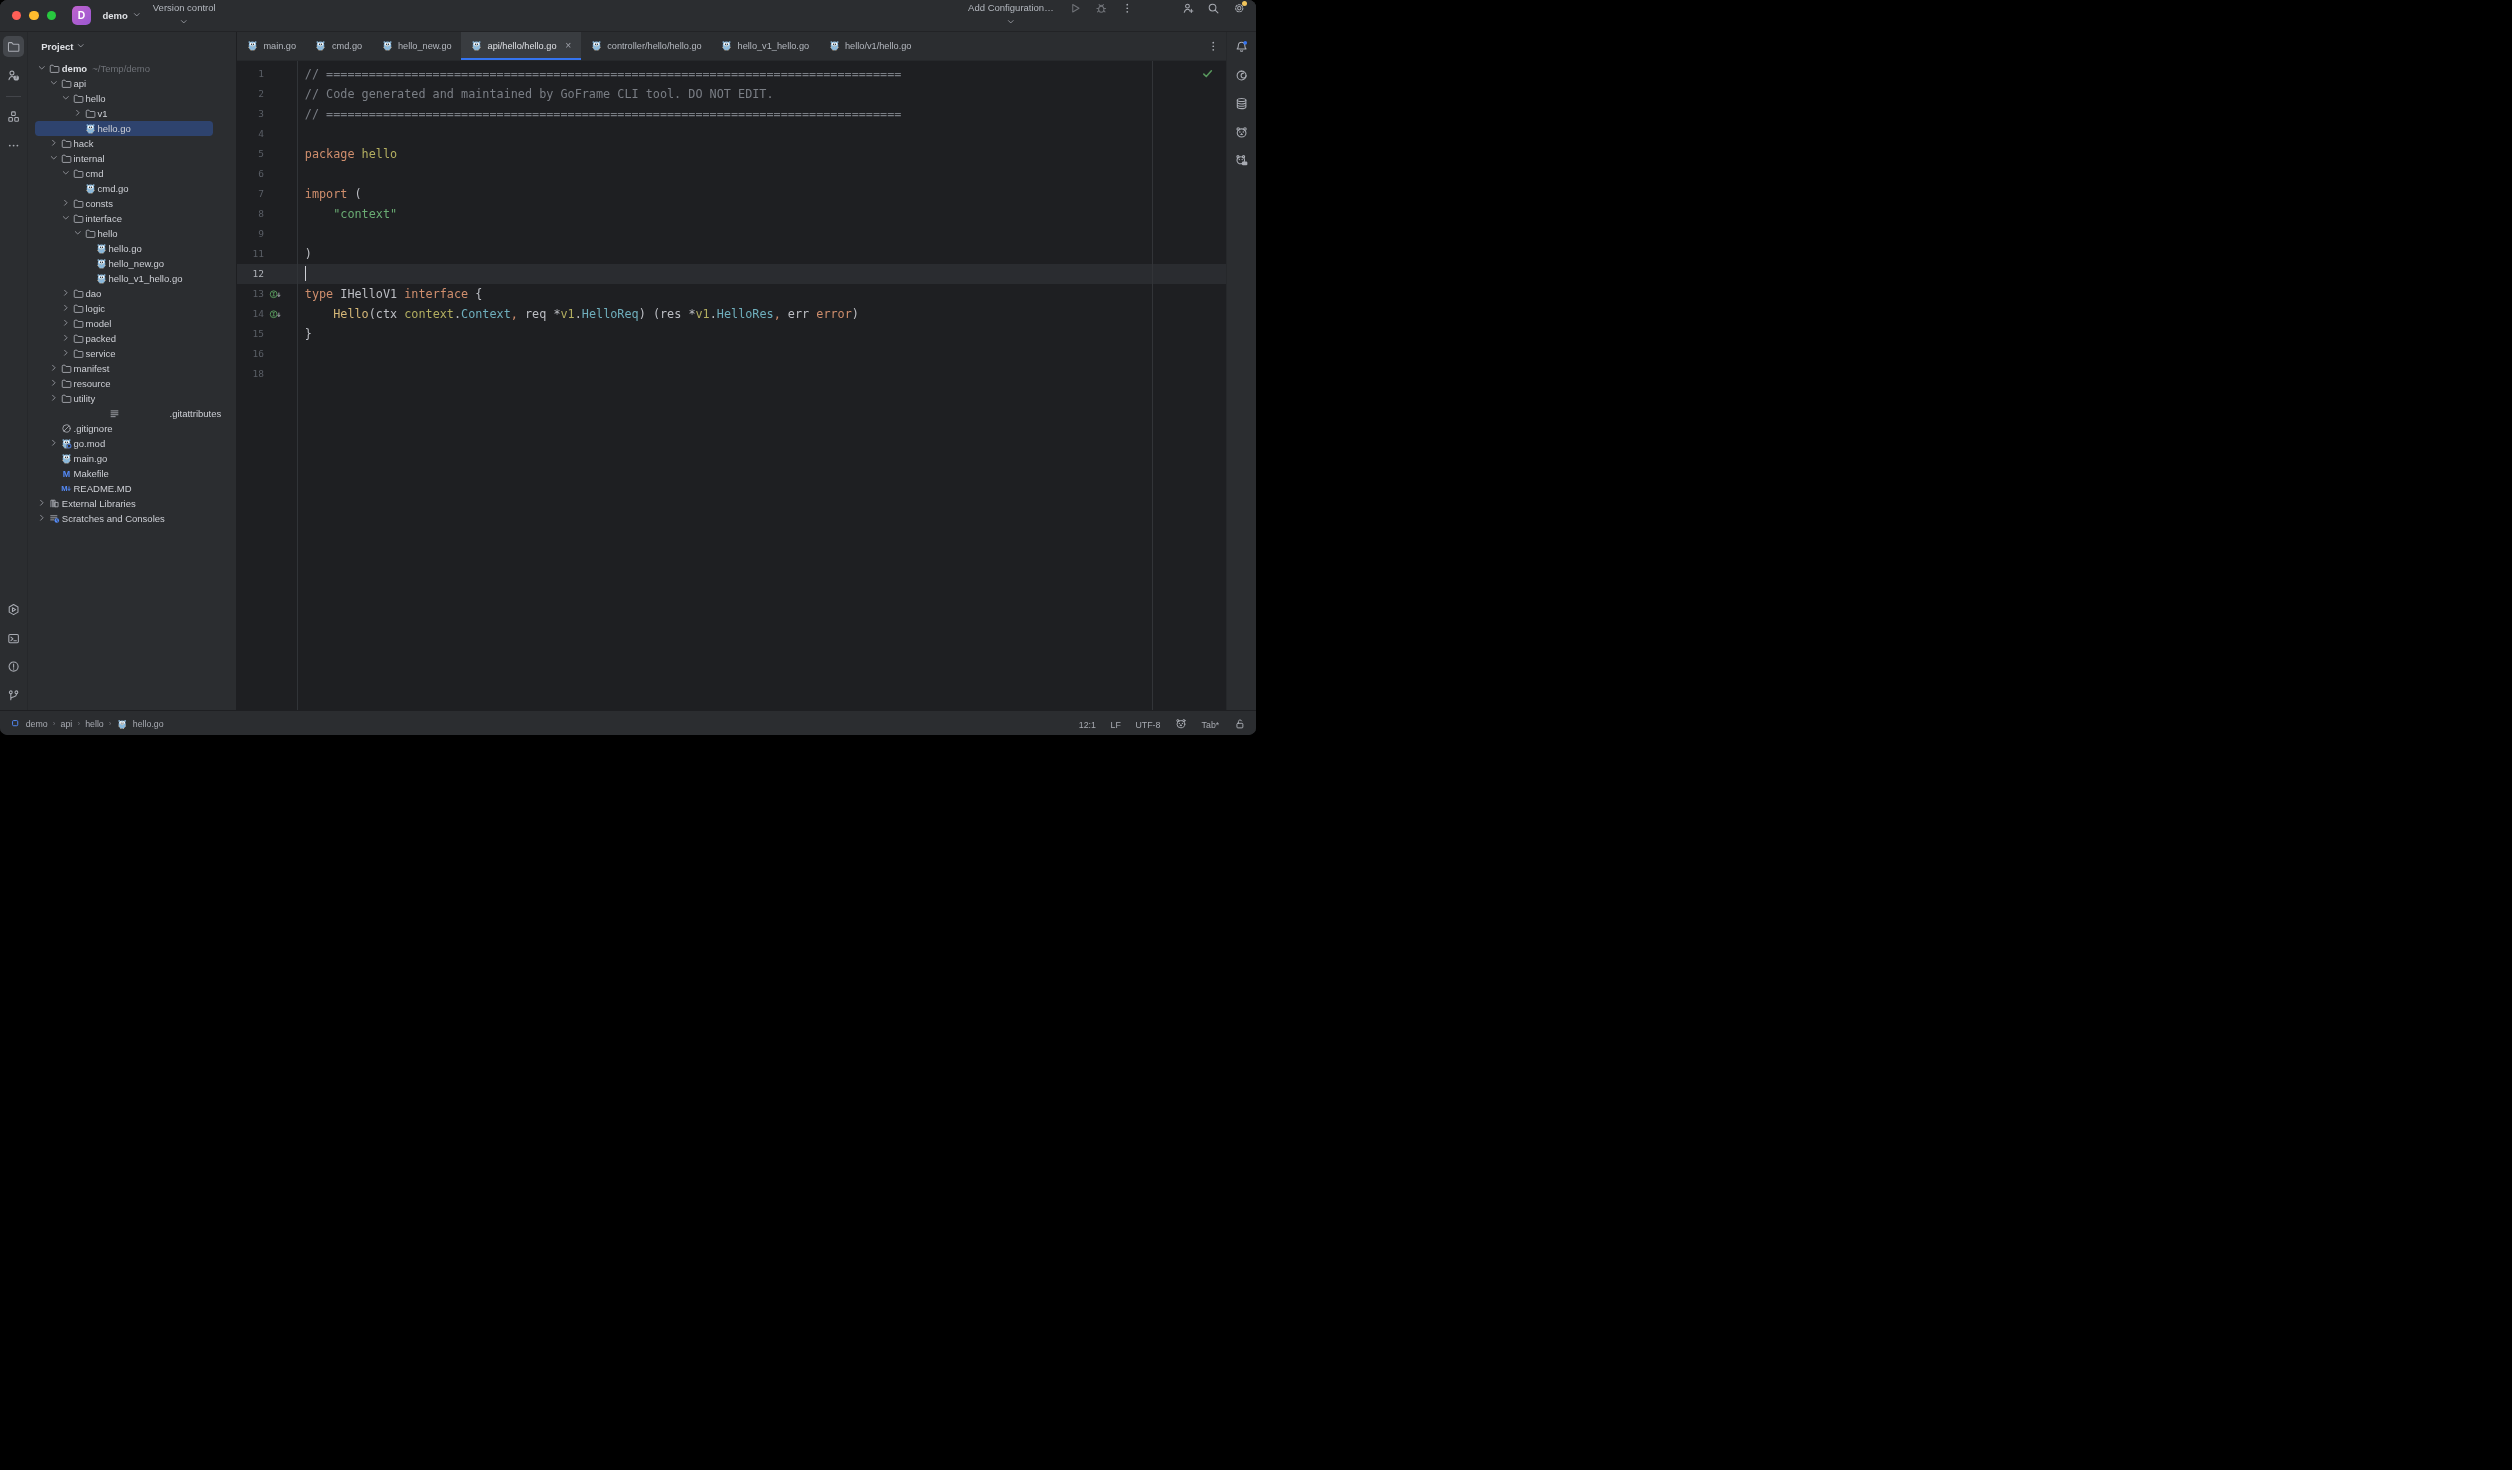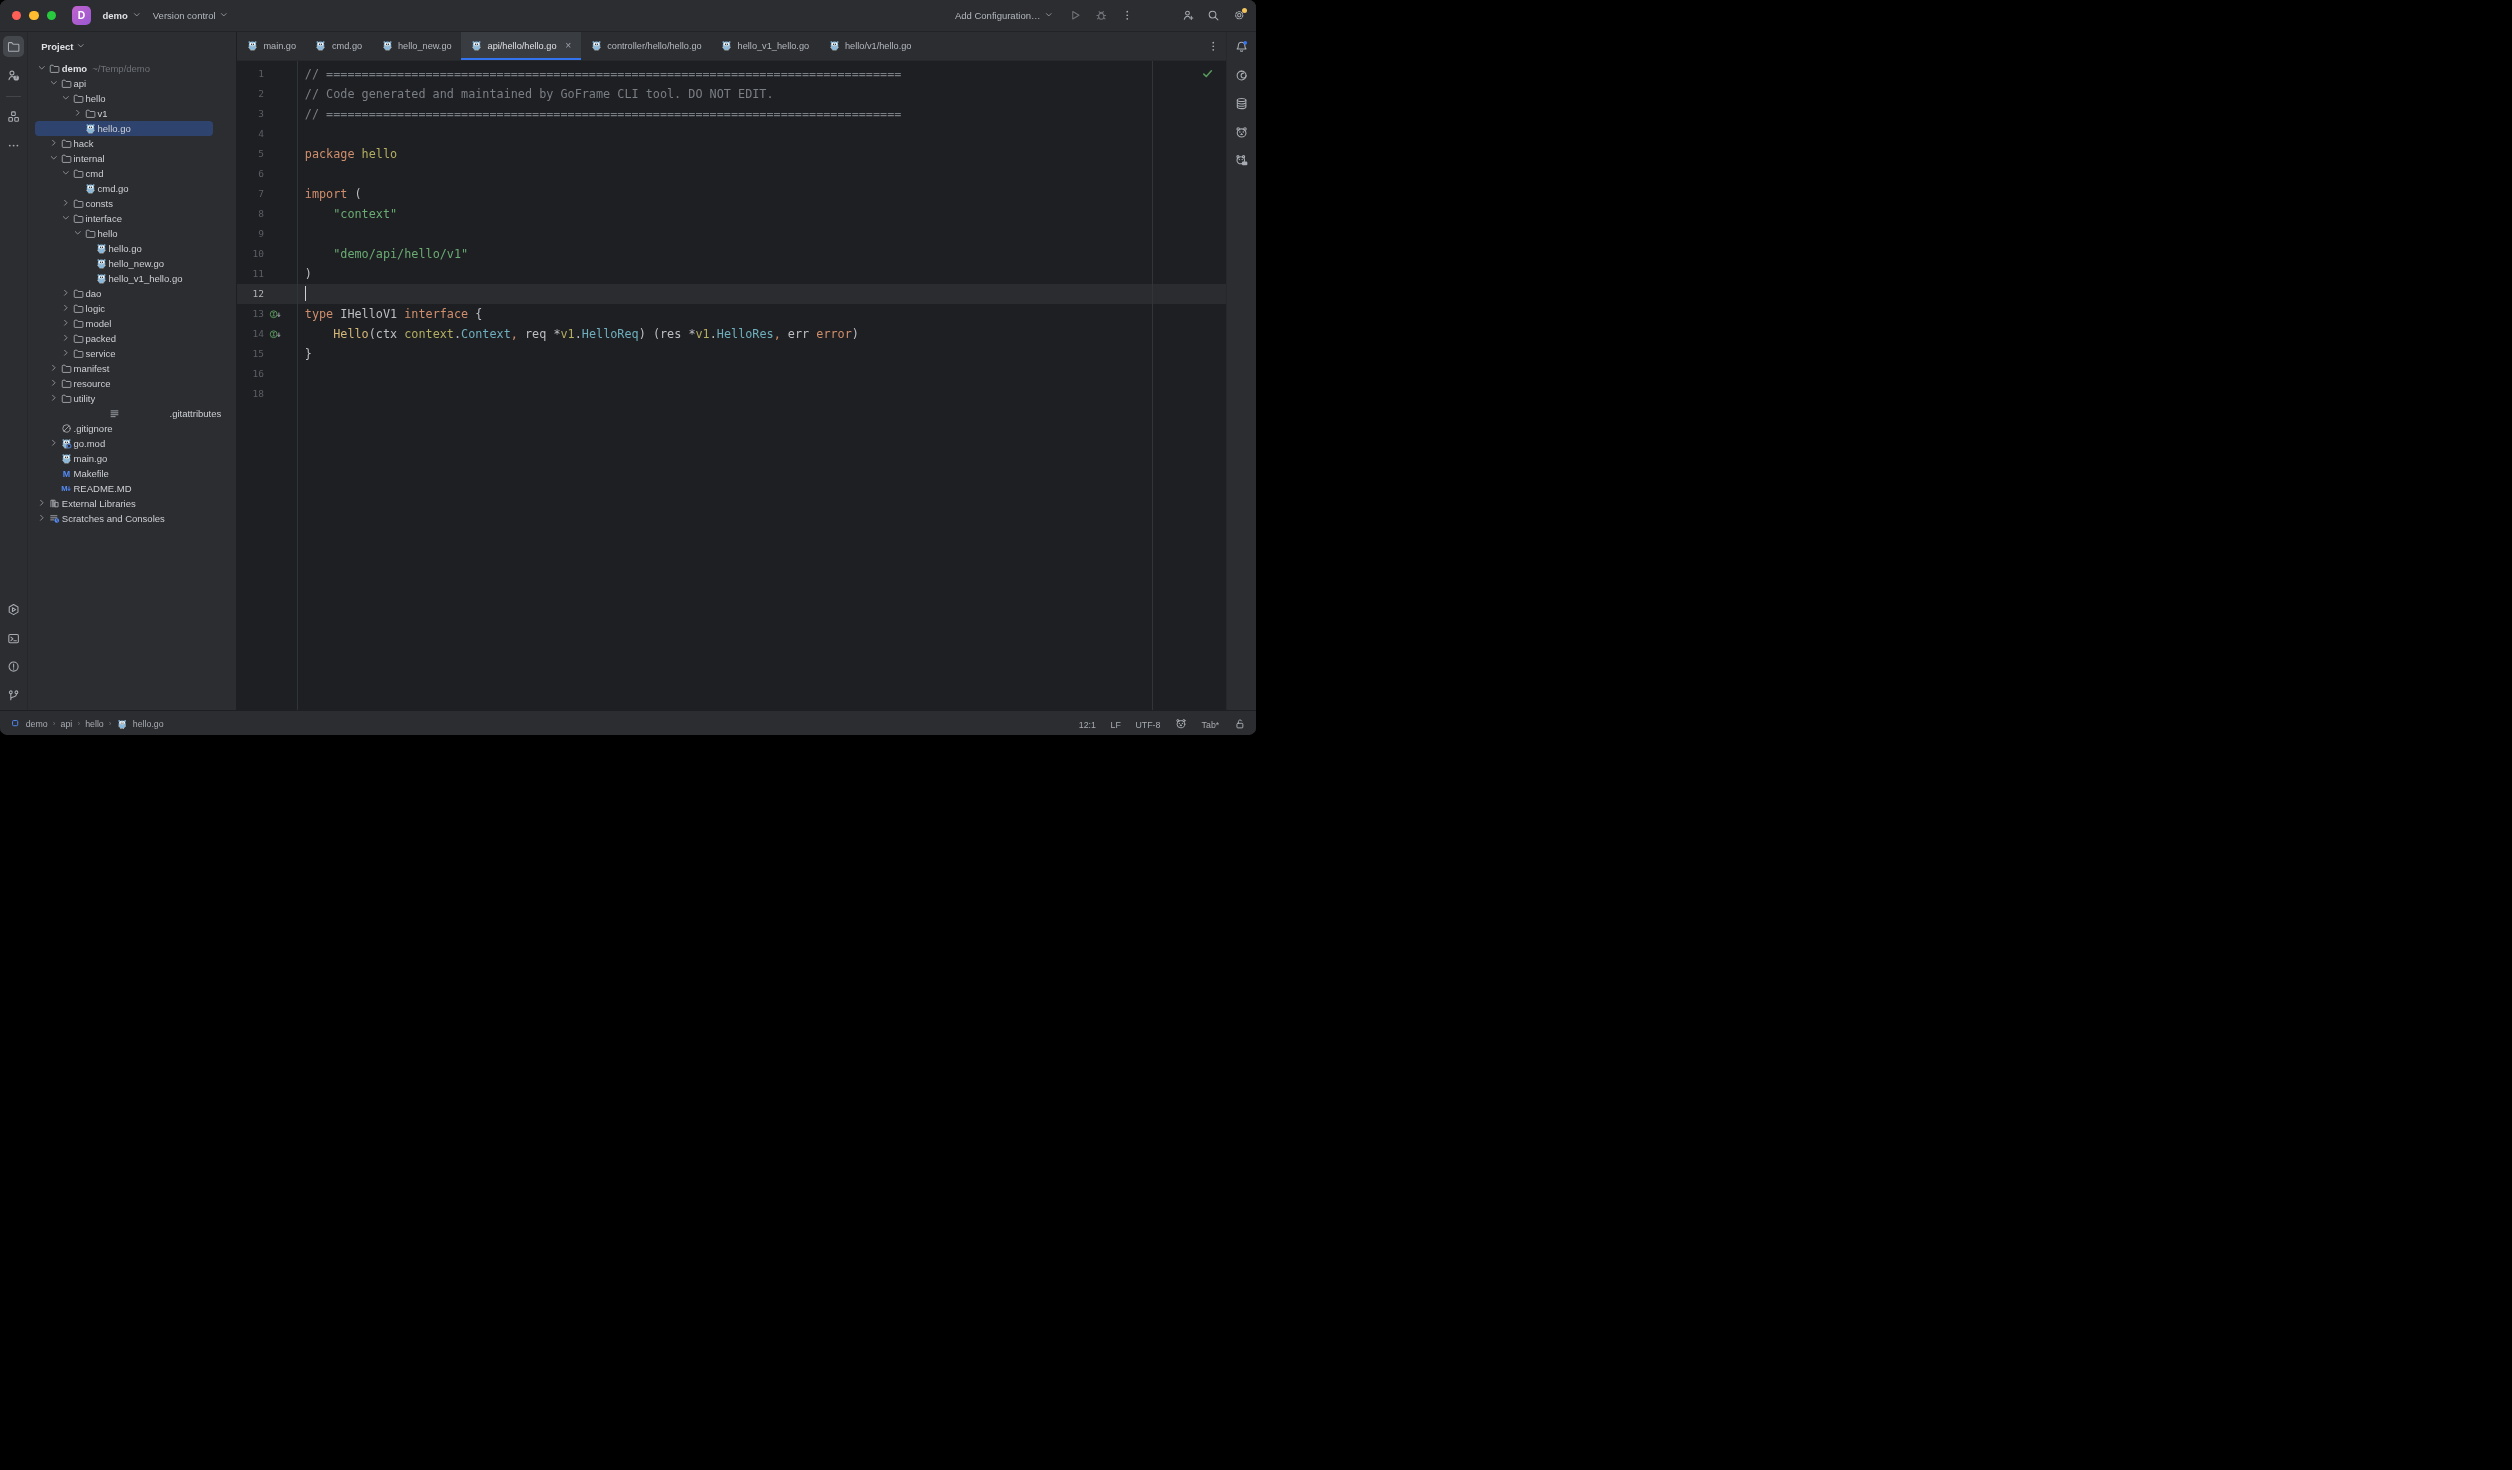--- a/index.html
+++ b/index.html
@@ -14,7 +14,7 @@
           color:#fff;font-weight:bold;font-size:10.3px;display:flex;align-items:center;justify-content:center;margin-right:5.9px;}
   .tb-widget{display:inline-flex;align-items:center;gap:3.7px;background:none;border:0;color:#DFE1E5;
              font-family:inherit;font-size:9.5px;font-weight:600;padding:3.7px 5.9px;border-radius:4.4px;cursor:default;}
-  .tb-widget.dim{color:#B4B8BF;font-weight:400;}
+  .tb-widget.dim{color:#B4B8BF;font-weight:400;flex-direction:column;}
   .dd svg{width:9.5px;height:9.5px;}
   .tb-right{margin-left:auto;display:flex;align-items:flex-start;gap:6.6px;}
   .tbi{width:19px;height:19px;display:inline-flex;align-items:center;justify-content:center;border-radius:4.4px;position:relative;}

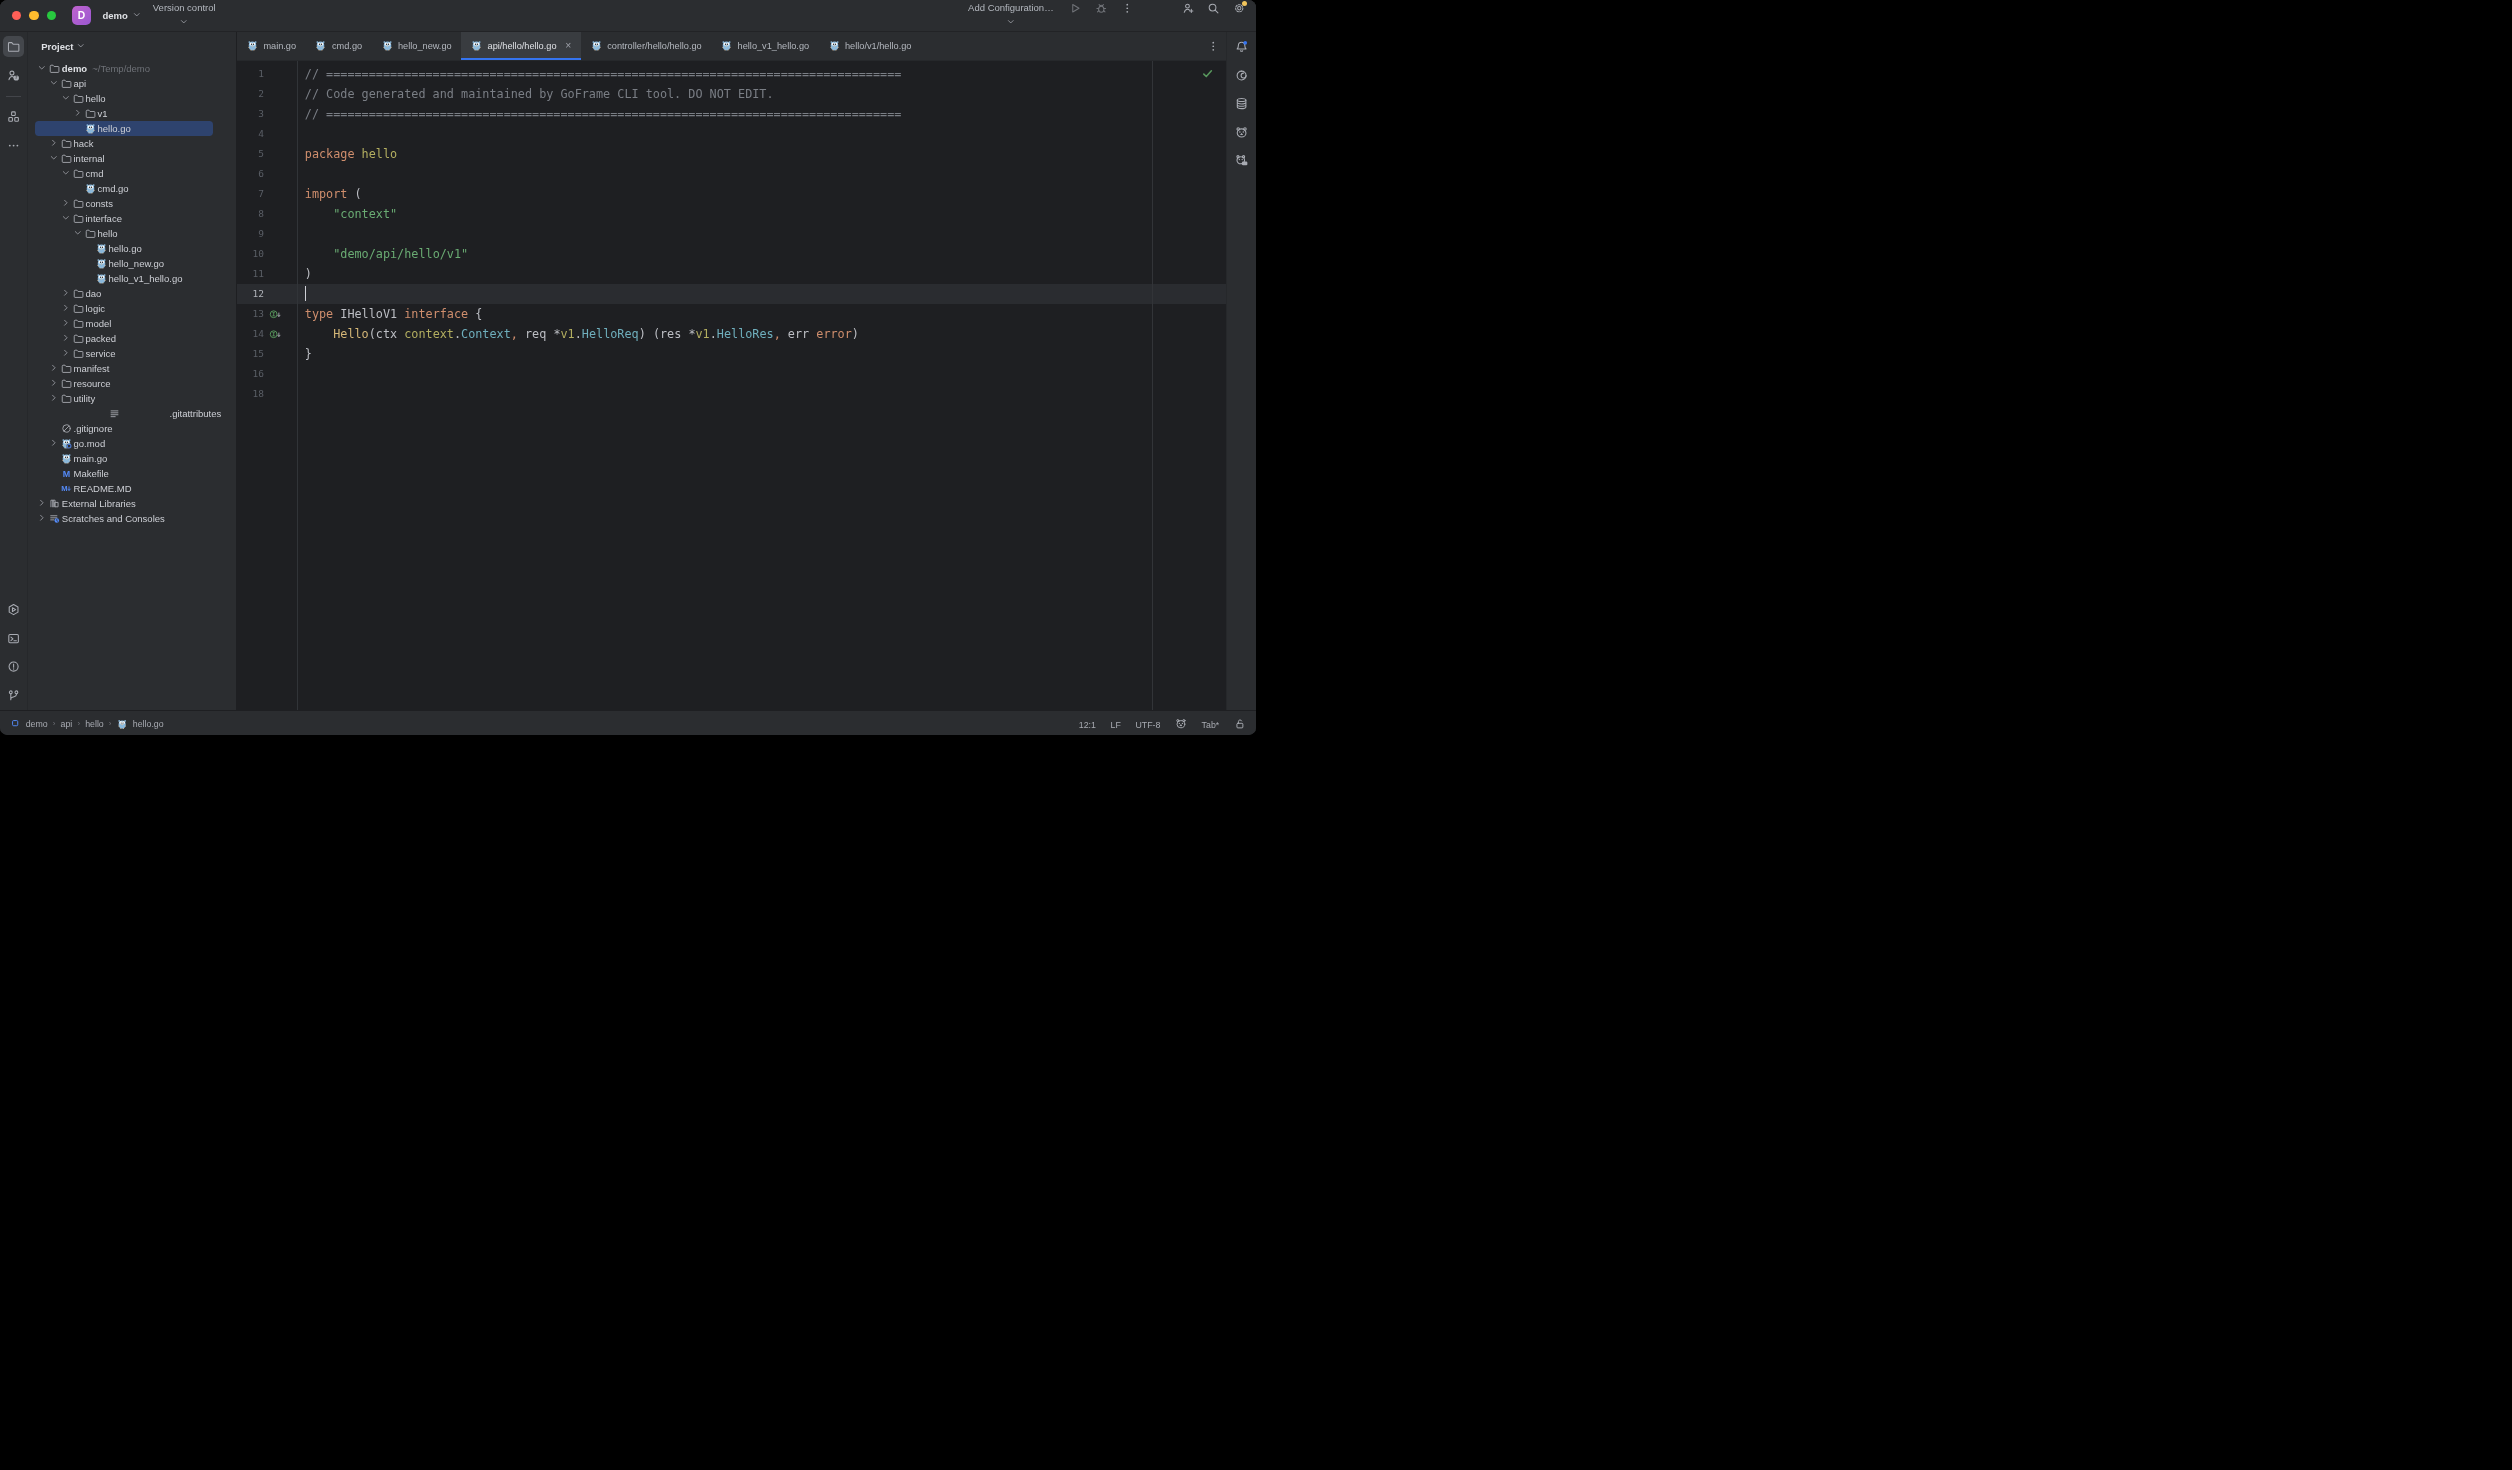--- a/index.html
+++ b/index.html
@@ -874,11 +874,6 @@
               <span class="ltext"></span>
             </div>
             <div class="line">
-              <span class="lnum">10</span>
-              <span class="licon"></span>
-              <span class="ltext"><span class="tk-pln">    </span><span class="tk-str">"demo/api/hello/v1"</span></span>
-            </div>
-            <div class="line">
               <span class="lnum">11</span>
               <span class="licon"></span>
               <span class="ltext"><span class="tk-pln">)</span></span>

